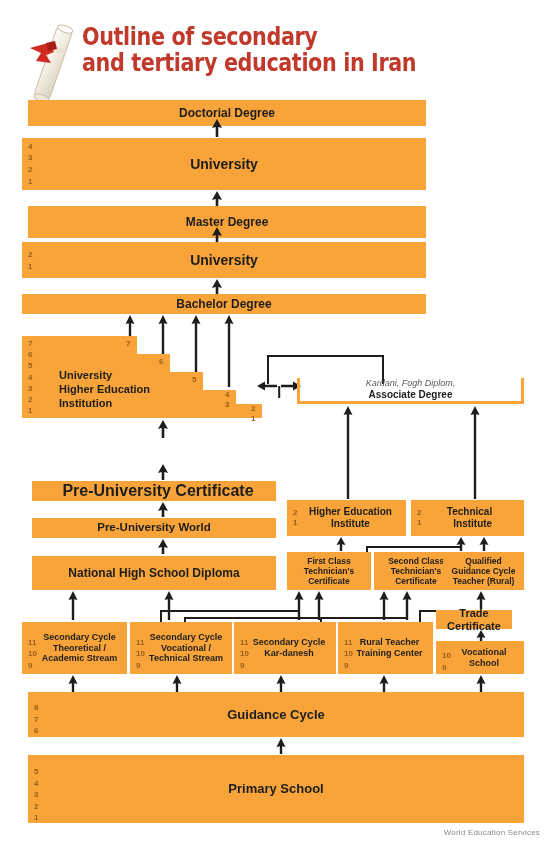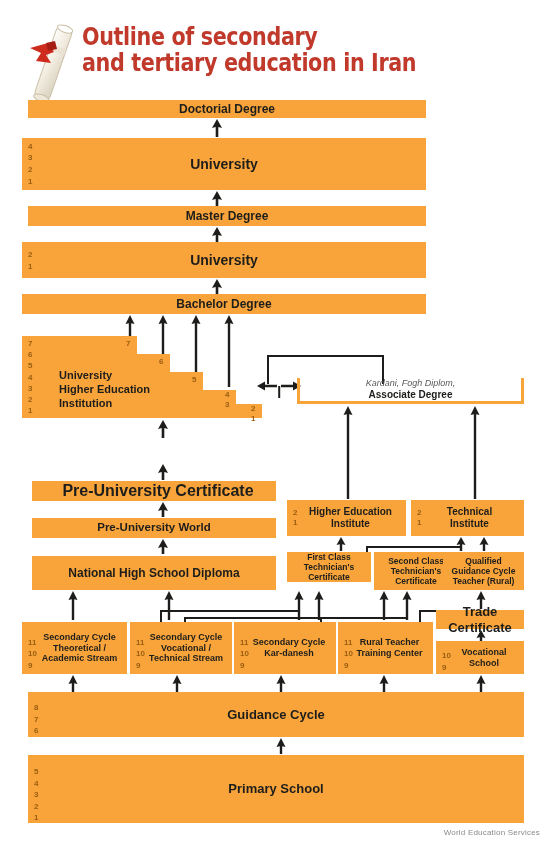--- a/index.html
+++ b/index.html
@@ -119,7 +119,7 @@
     <span>and tertiary education in Iran</span>
   </div>
 
-  <div class="box" style="left:28px;top:100px;width:398px;height:18px;font-size:12px;">
+  <div class="box" style="left:28px;top:100px;width:398px;height:26px;font-size:12px;">
     <span class="lbl">Doctorial Degree</span>
   </div>
 

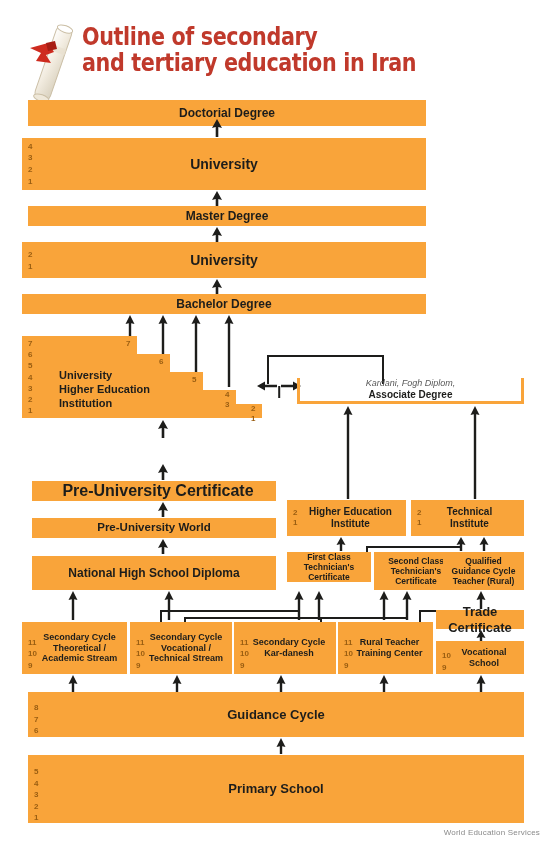--- a/index.html
+++ b/index.html
@@ -138,7 +138,7 @@
     <path d="M7 0 L12 9 L8.3 8 L8.3 16 L5.7 16 L5.7 8 L2 9 Z" fill="#1d1d1b"></path>
   </svg>
 
-  <div class="box" style="left:28px;top:206px;width:398px;height:20px;font-size:12px;">
+  <div class="box" style="left:28px;top:206px;width:398px;height:32px;font-size:12px;">
     <span class="lbl">Master Degree</span>
   </div>
   <svg class="arr" style="left:210px;top:227px;" width="14" height="15" viewBox="0 0 14 15">

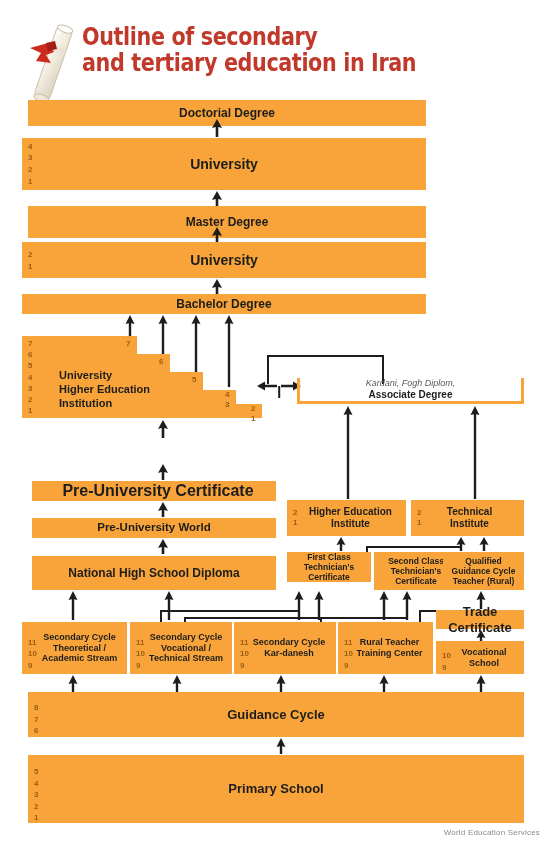--- a/index.html
+++ b/index.html
@@ -255,7 +255,7 @@
   <div class="box" style="left:411px;top:500px;width:113px;height:36px;font-size:10px;">
     <span class="gradeno" style="white-space:pre-line;line-height:10px;">2
 1</span>
-    <span class="lbl" style="white-space:pre-line;padding-left:10px;">Technical
+    <span class="lbl" style="white-space:pre-line;padding-left:10px;text-align:right;">Technical
 Institute</span>
   </div>
 

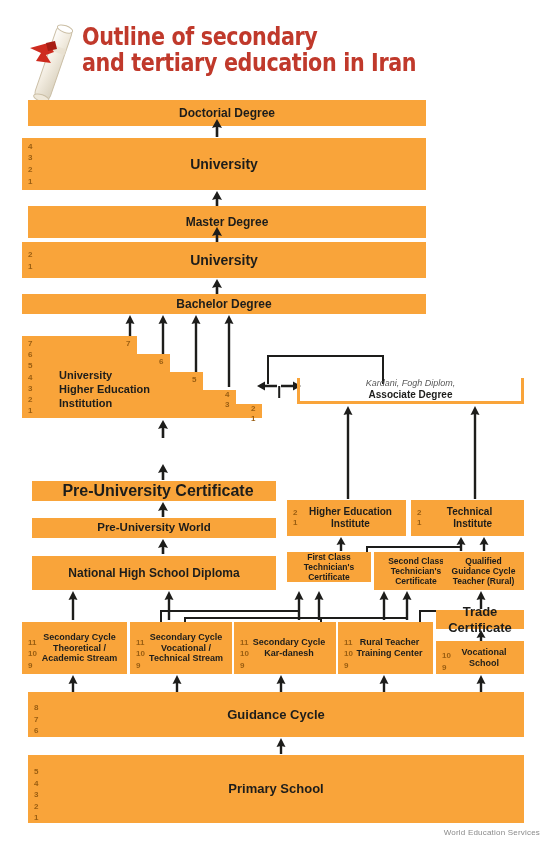--- a/index.html
+++ b/index.html
@@ -276,7 +276,7 @@
     <span class="lbl">National High School Diploma</span>
   </div>
 
-  <div class="box" style="left:287px;top:552px;width:84px;height:30px;font-size:8.5px;">
+  <div class="box" style="left:287px;top:552px;width:84px;height:38px;font-size:8.5px;">
     <span class="lbl" style="white-space:pre-line;">First Class
 Technician's
 Certificate</span>

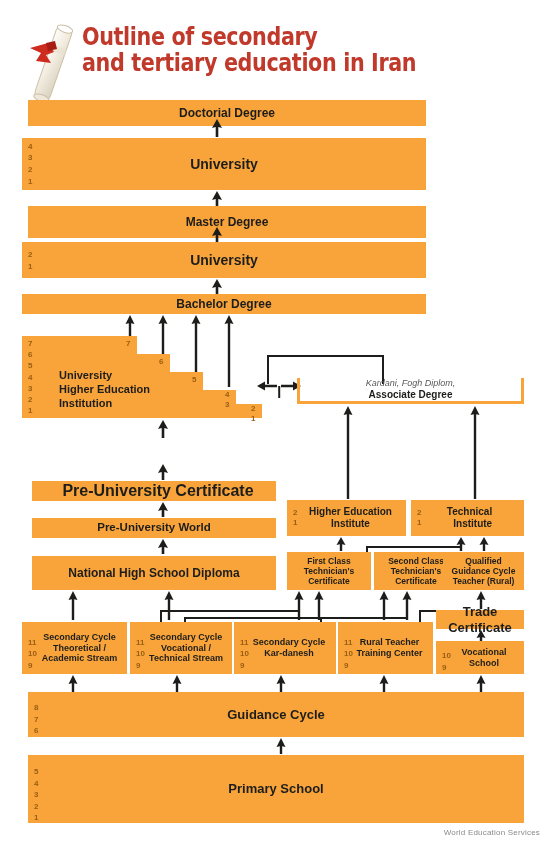--- a/index.html
+++ b/index.html
@@ -327,7 +327,7 @@
   <div class="hline" style="left:419px;top:610px;width:62px;"></div>
   <div class="vline" style="left:419px;top:610px;height:14px;"></div>
 
-  <div class="box" style="left:436px;top:610px;width:88px;height:19px;font-size:13px;">
+  <div class="box" style="left:436px;top:610px;width:76px;height:19px;font-size:11px;">
     <span class="lbl">Trade Certificate</span>
   </div>
   <svg class="arr" style="left:475px;top:630px;" width="12" height="12" viewBox="0 0 12 12">

